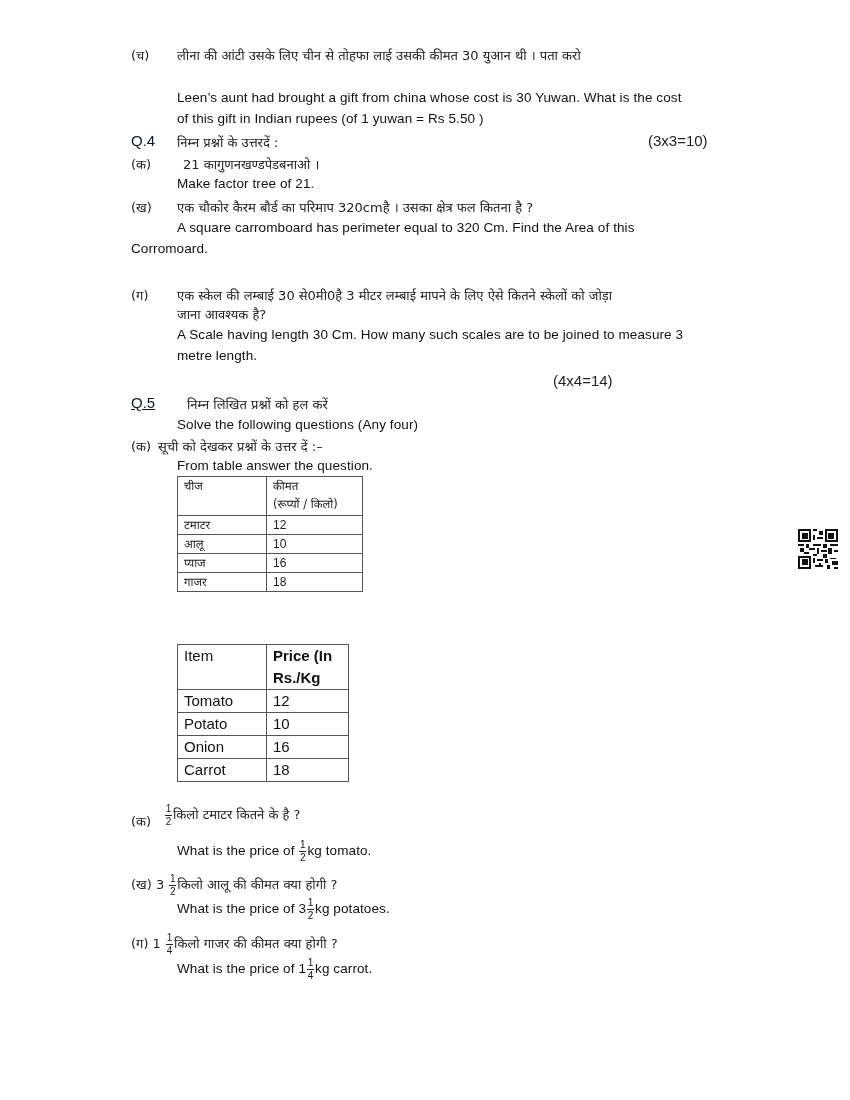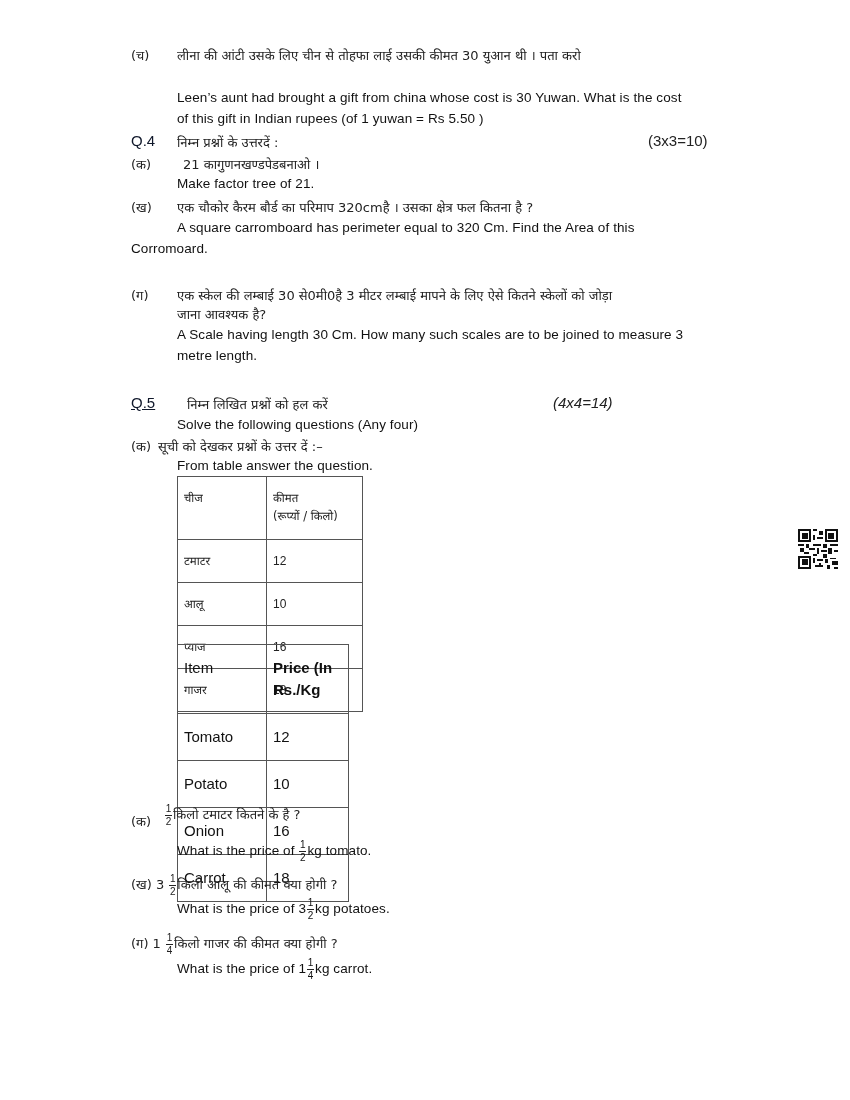--- a/index.html
+++ b/index.html
@@ -50,7 +50,7 @@
 
   <div class="abs num" style="left:131px;top:394px;text-decoration:underline;">Q.5</div>
   <div class="abs hi" style="left:187px;top:395px;text-align:right;">निम्न लिखित प्रश्नों को हल करें</div>
-  <div class="abs marks" style="left:553px;top:394px;font-style:italic;">(4x4=14)</div>
+  <div class="abs marks" style="left:553px;top:372px;">(4x4=14)</div>
   <div class="abs en" style="left:177px;top:417px;">Solve the following questions (Any four)</div>
   <div class="abs hi" style="left:131px;top:437px;">(क)</div>
   <div class="abs hi" style="left:158px;top:437px;">सूची को देखकर प्रश्नों के उत्तर दें :–</div>

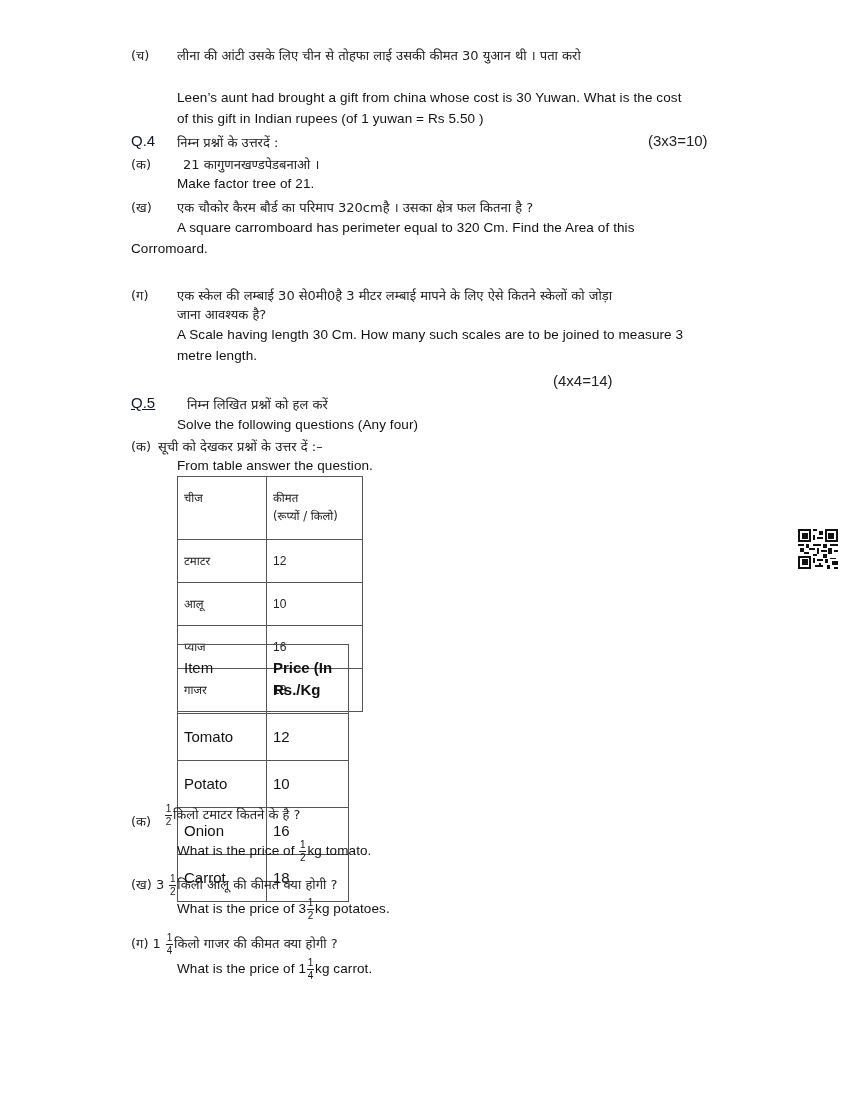--- a/index.html
+++ b/index.html
@@ -11,7 +11,7 @@
   .num { font-family: "Liberation Sans", sans-serif; font-size: 15px; color: #0f172a; }
   .marks { font-family: "Liberation Sans", sans-serif; font-size: 15px; color: #222; }
   table.t { border-collapse: collapse; position: absolute; }
-  table.t td { border: 1px solid #555; padding: 12px 6px; vertical-align: top; }
+  table.t td { border: 1px solid #555; padding: 0 6px; vertical-align: top; }
   table.hindi td { font-family: "DejaVu Sans", sans-serif; font-size: 11.5px; height: 18px; line-height: 18px; color: #222; }
   table.hindi td.n { font-family: "Liberation Sans", sans-serif; font-size: 12px; }
   table.eng td { font-family: "Liberation Sans", sans-serif; font-size: 15px; height: 22px; line-height: 22px; color: #111; }

